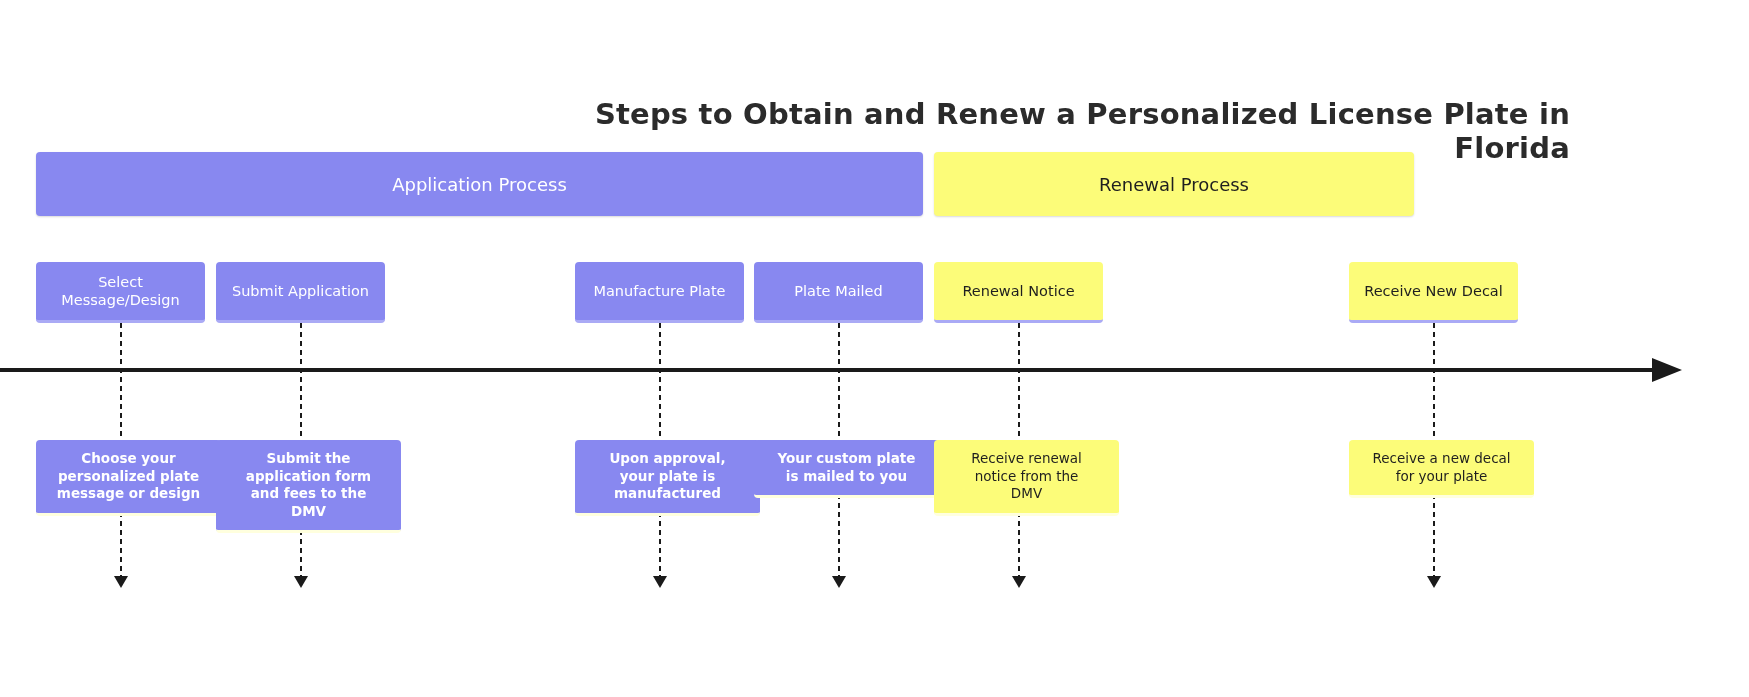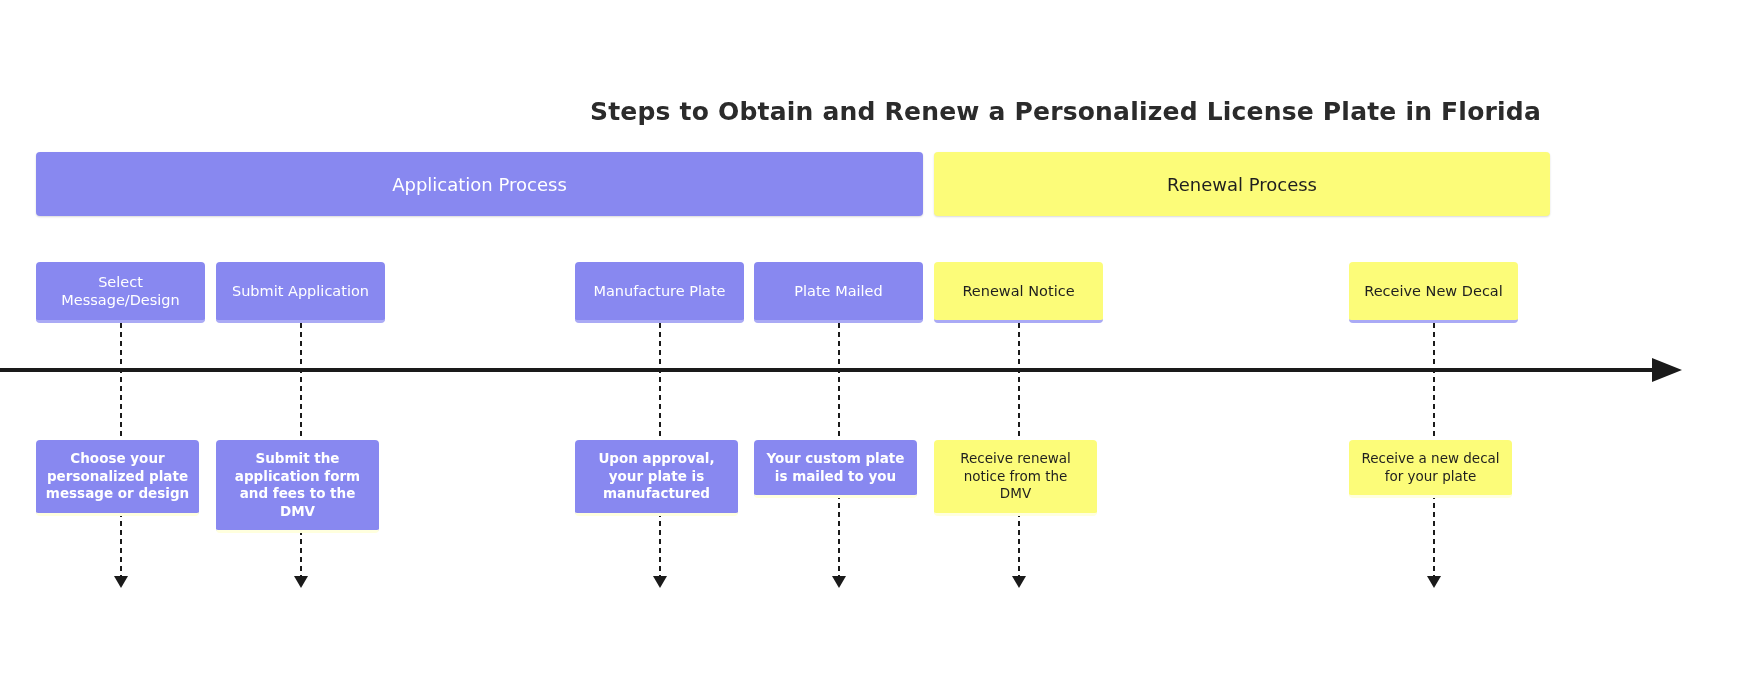--- a/index.html
+++ b/index.html
@@ -14,8 +14,8 @@
   .title {
     position: absolute;
     left: 590px; top: 97px; width: 980px;
-    text-align: left;
-    font-size: 25px;
+    text-align: right;
+    font-size: 29px;
     font-weight: 700;
     color: var(--title-ink, #2b2b2b);
     letter-spacing: 0.2px;

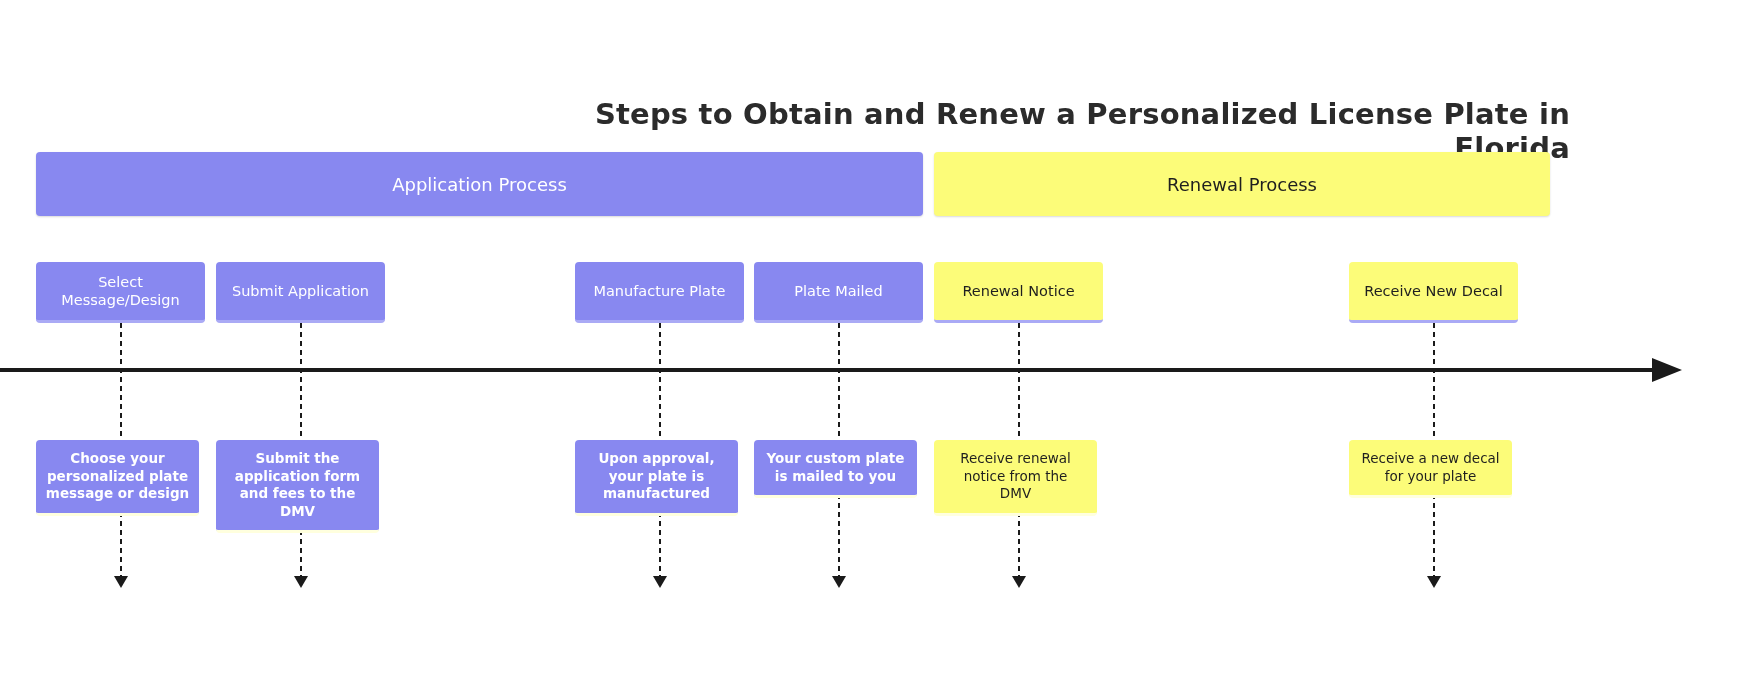--- a/index.html
+++ b/index.html
@@ -29,7 +29,7 @@
     box-shadow: 0 1px 2px rgba(0,0,0,0.15);
   }
   .section-bar.sec0 { left: 36px;  width: 887px; background: var(--purple, #8888f0); color: var(--purple-text, #ffffff); }
-  .section-bar.sec1 { left: 934px; width: 616px; background: var(--yellow, #fcfc79); color: var(--yellow-text, #1f1f1f); }
+  .section-bar.sec1 { left: 934px; width: 480px; background: var(--yellow, #fcfc79); color: var(--yellow-text, #1f1f1f); }
 
   .col { position: absolute; top: 262px; width: 169px; height: 340px; }
 

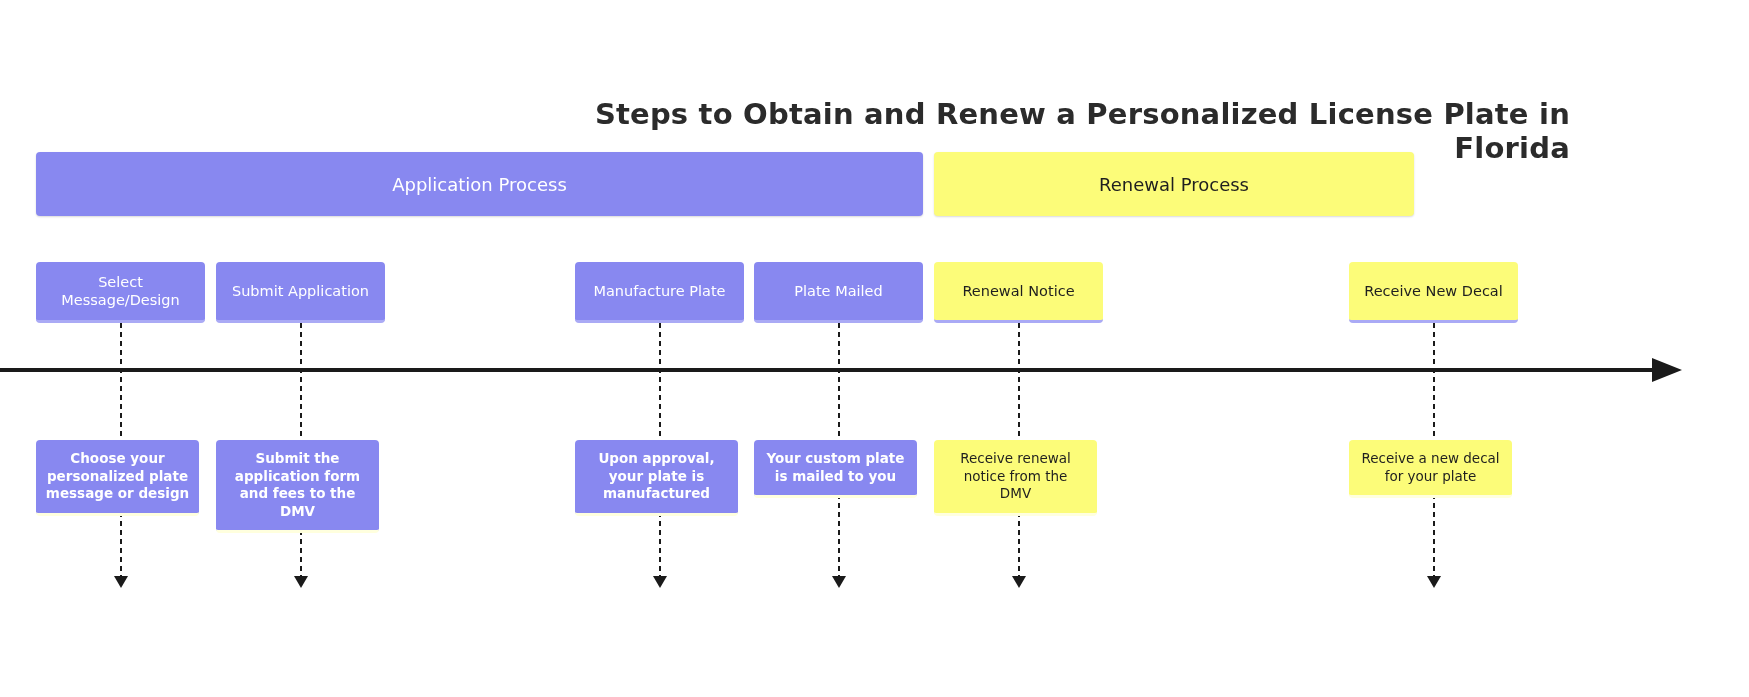--- a/index.html
+++ b/index.html
@@ -62,7 +62,7 @@
   .detail {
     position: absolute;
     left: 0; top: 178px; width: 157px;
-    padding: 10px 3px;
+    padding: 10px 14px;
     border-radius: 4px;
     text-align: center;
     font-size: 13.5px;

